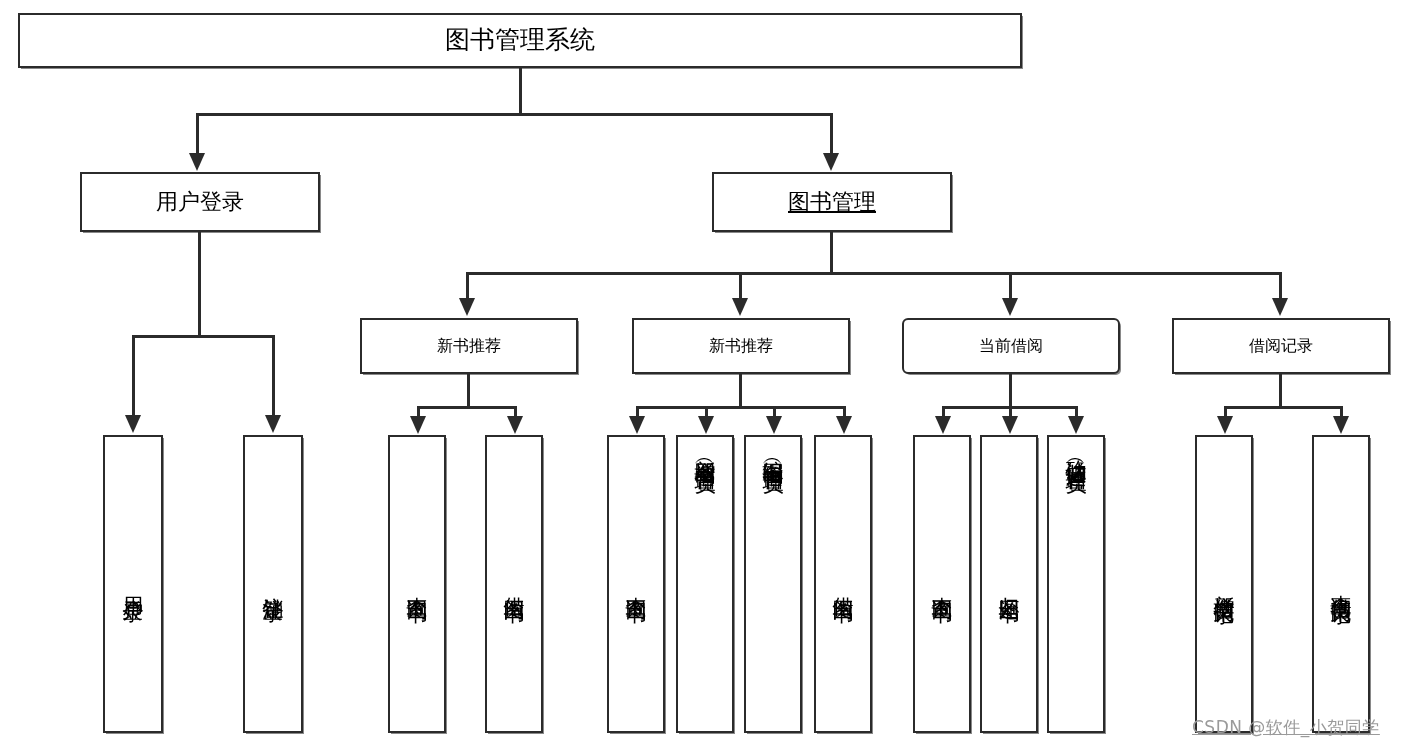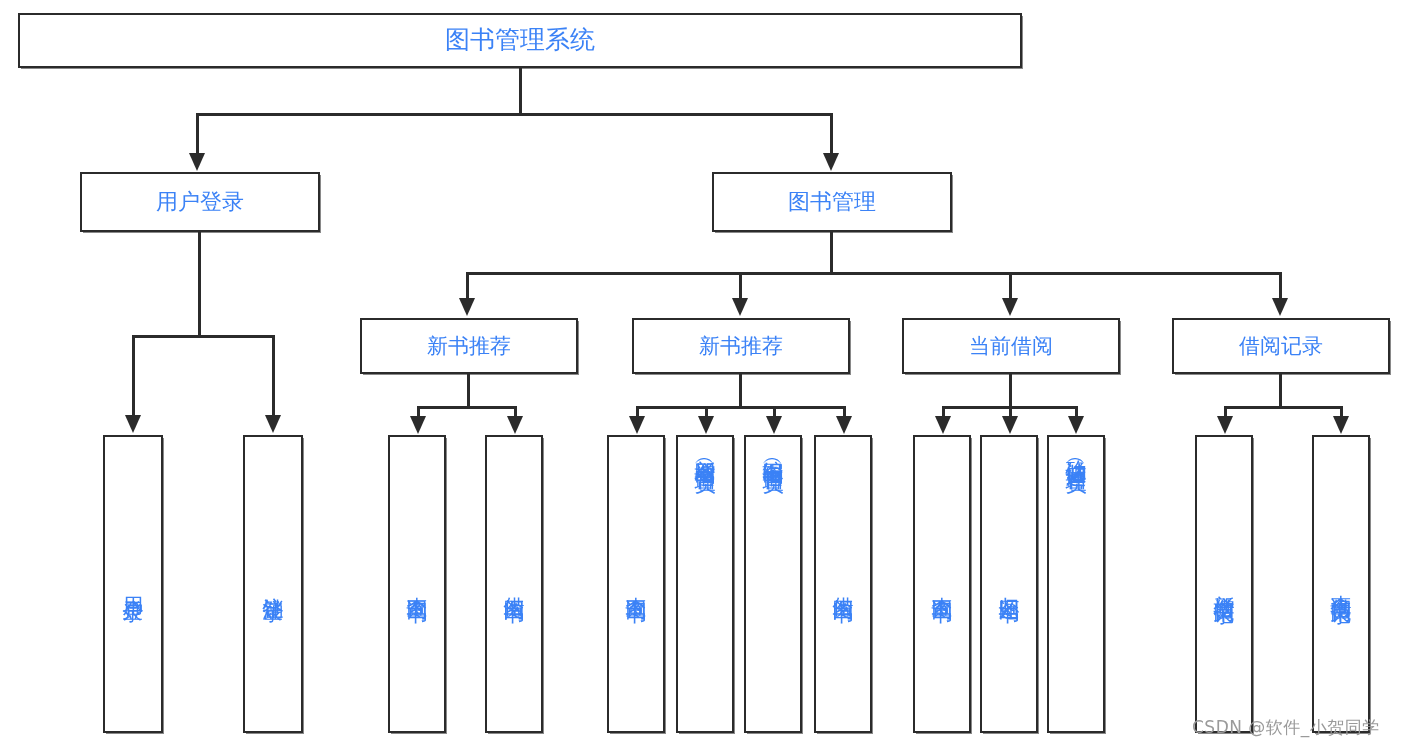--- a/index.html
+++ b/index.html
@@ -30,7 +30,7 @@
     align-items: center;
     justify-content: center;
     line-height: 1.05;
-    color: #3b82f6;
+    color: #000000;
   }
   .node.root      { font-size: 25px; }
   .node.level2    { font-size: 22px; }

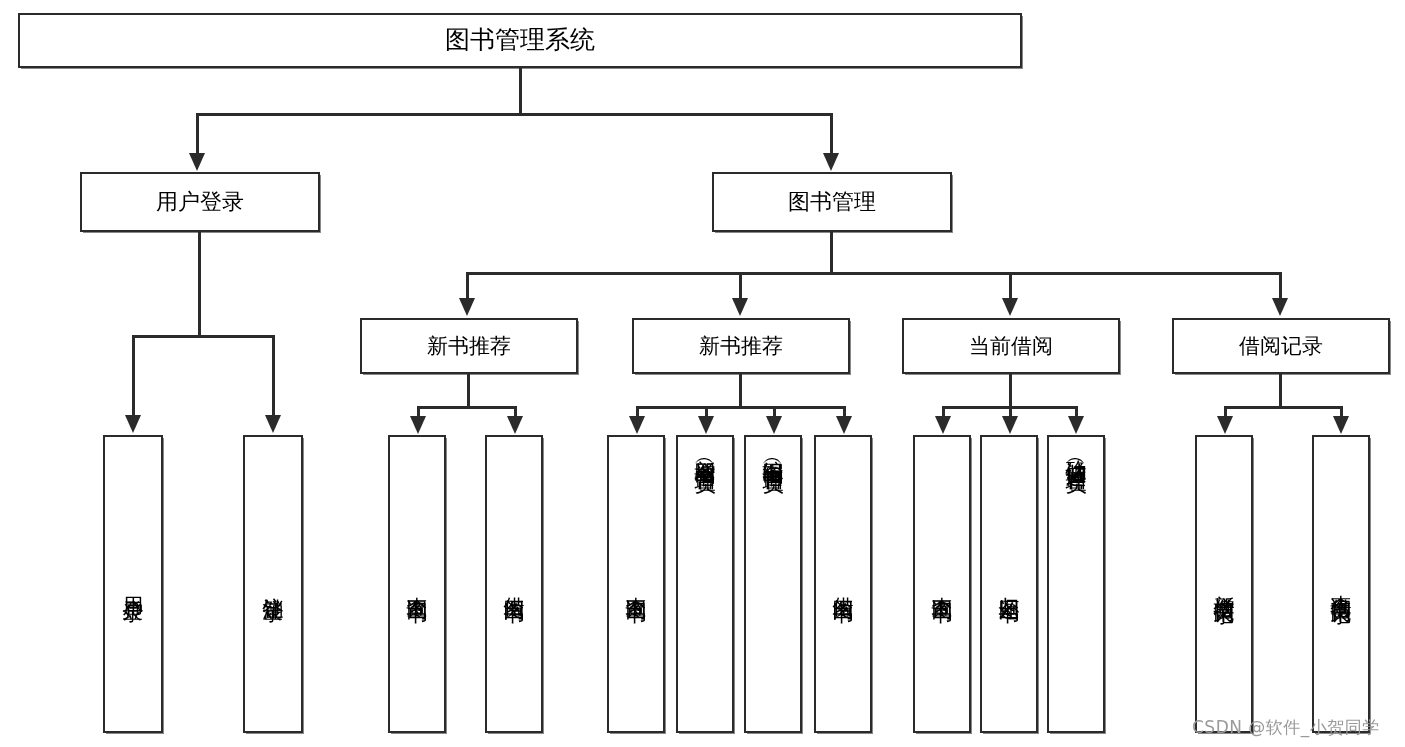--- a/index.html
+++ b/index.html
@@ -94,7 +94,7 @@
 
   <div class="node level2" style="left:80px; top:172px; width:240px; height:60px;">用户登录</div>
 
-  <div class="node level2" style="left:712px; top:172px; width:240px; height:60px;">图书管理</div>
+  <div class="node level2" style="left:712px; top:172px; width:240px; height:60px;text-decoration:underline;">图书管理</div>
 
   <div class="vline" style="left:198px; top:232px; height:103px;"></div>
   <div class="hline" style="left:133px; top:335px; width:142px;"></div>

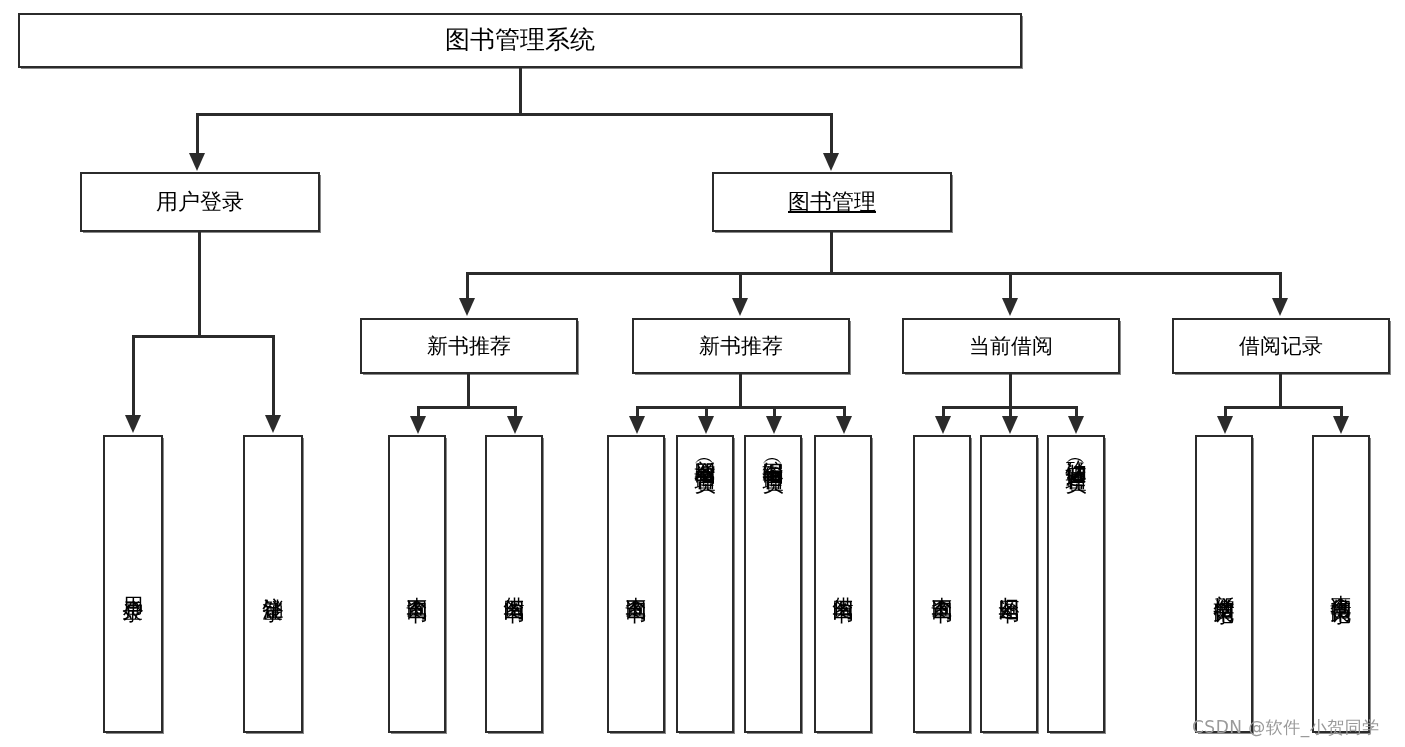--- a/index.html
+++ b/index.html
@@ -34,7 +34,7 @@
   }
   .node.root      { font-size: 25px; }
   .node.level2    { font-size: 22px; }
-  .node.level3    { font-size: 21px; }
+  .node.level3    { font-size: 16px; }
 
   
   .node.leaf {

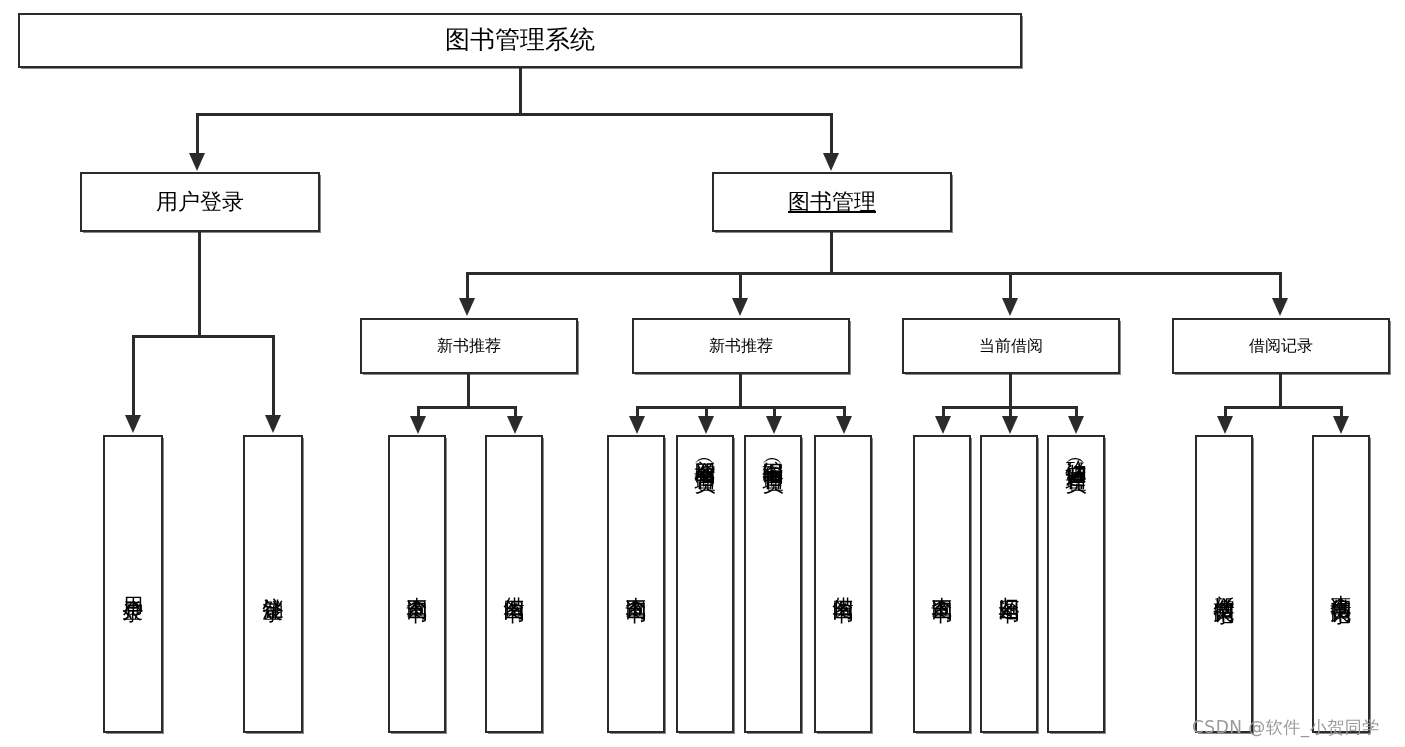--- a/index.html
+++ b/index.html
@@ -118,7 +118,7 @@
 
   <div class="node level3" style="left:632px; top:318px; width:218px; height:56px;">新书推荐</div>
 
-  <div class="node level3" style="left:902px; top:318px; width:218px; height:56px;">当前借阅</div>
+  <div class="node level3" style="left:902px; top:318px; width:218px; height:56px;border-radius:6px;">当前借阅</div>
 
   <div class="node level3" style="left:1172px; top:318px; width:218px; height:56px;text-align:center;">借阅记录</div>
 

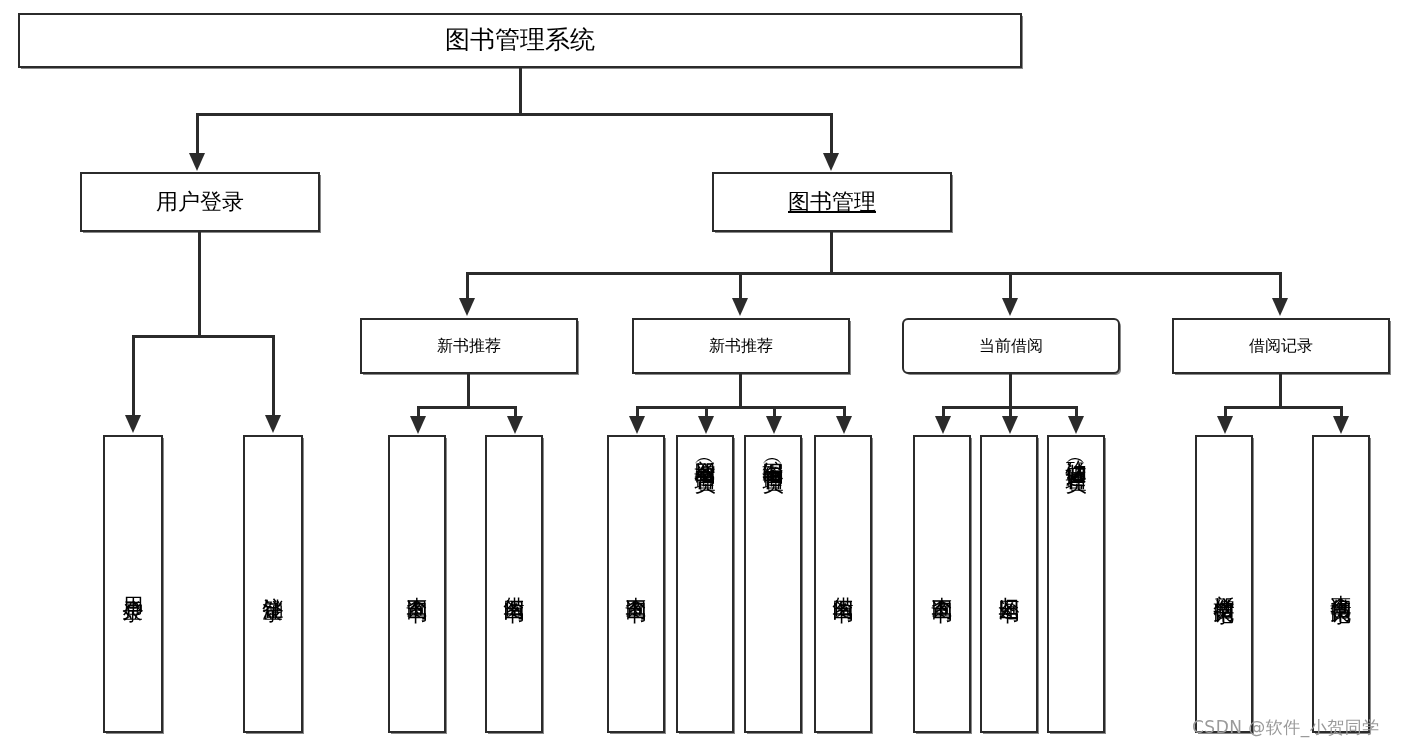--- a/index.html
+++ b/index.html
@@ -174,7 +174,7 @@
   <div class="node leaf" style="left:1195px; top:435px; width:58px; height:298px;">新增借阅记录</div>
   <div class="node leaf" style="left:1312px; top:435px; width:58px; height:298px;">查询借阅记录</div>
 
-  <div class="watermark" style="left:1192px; top:716px;">CSDN @软件_小贺同学</div>
+  <div class="watermark" style="left:1192px; top:716px;text-decoration:underline;">CSDN @软件_小贺同学</div>
 
 </div>
 

